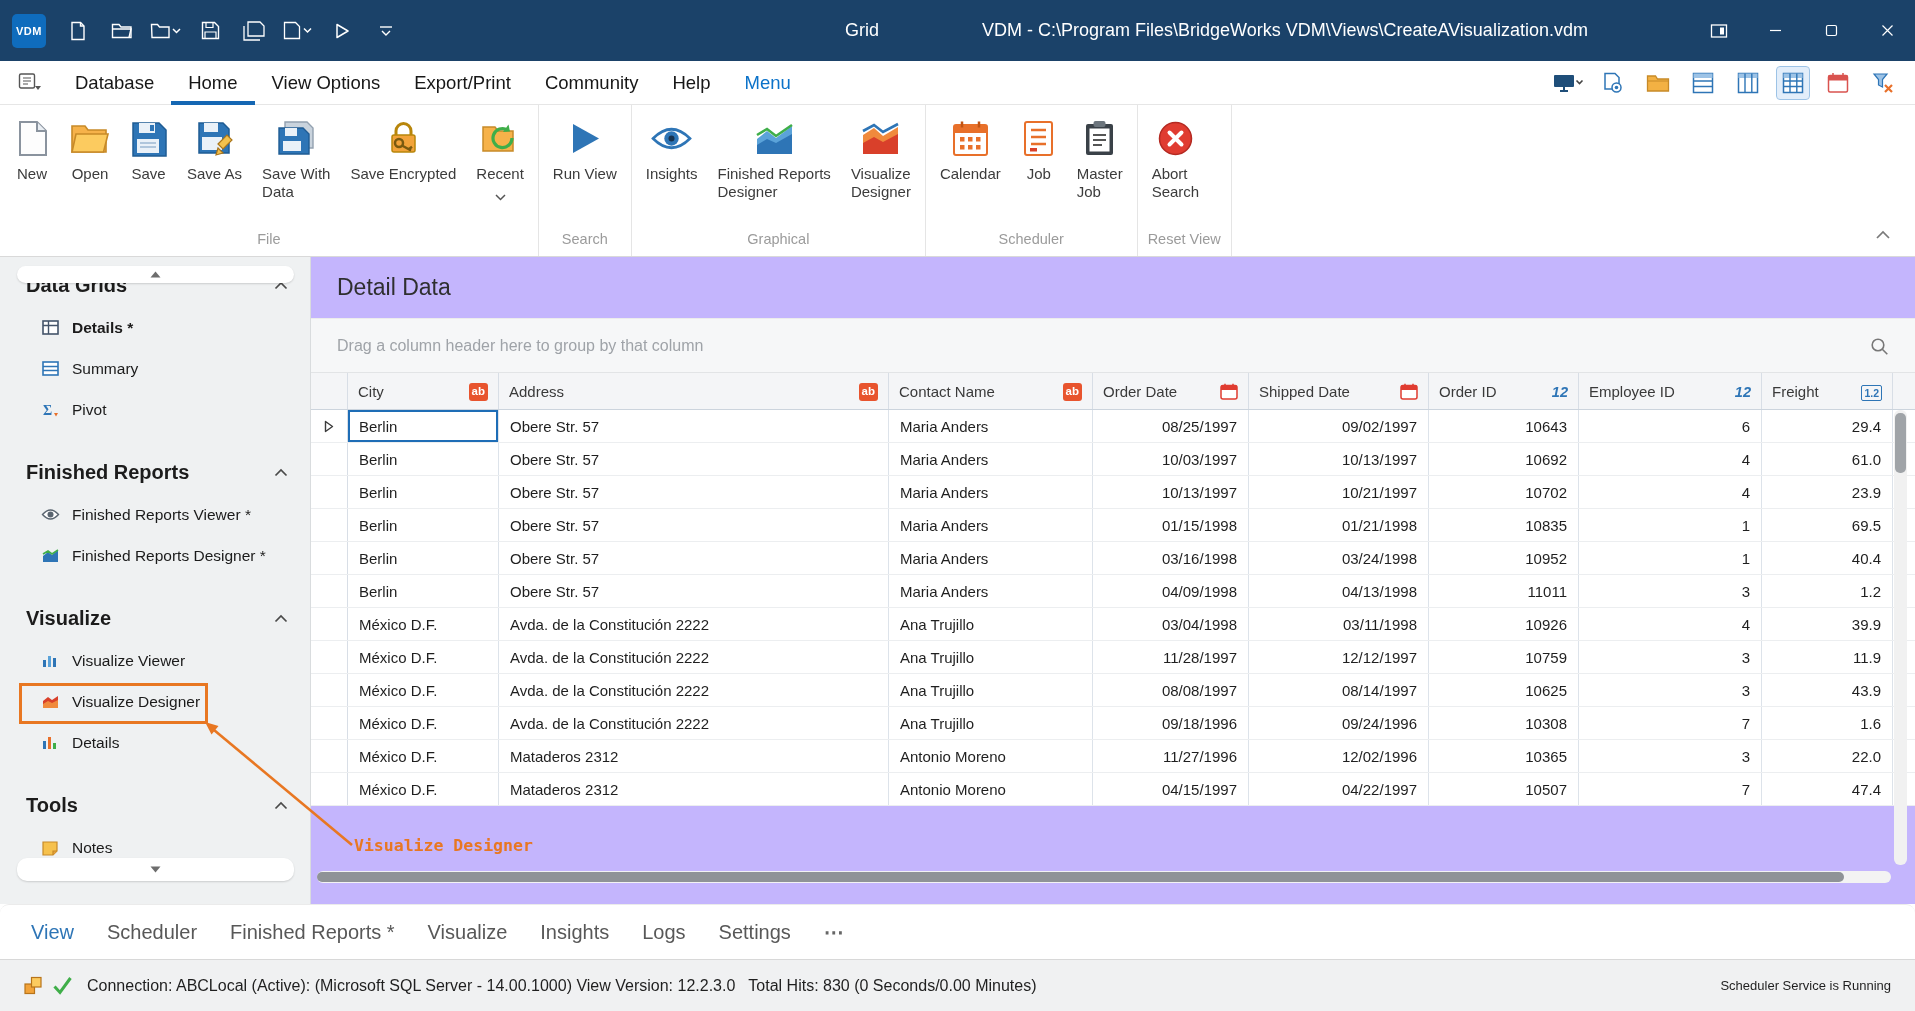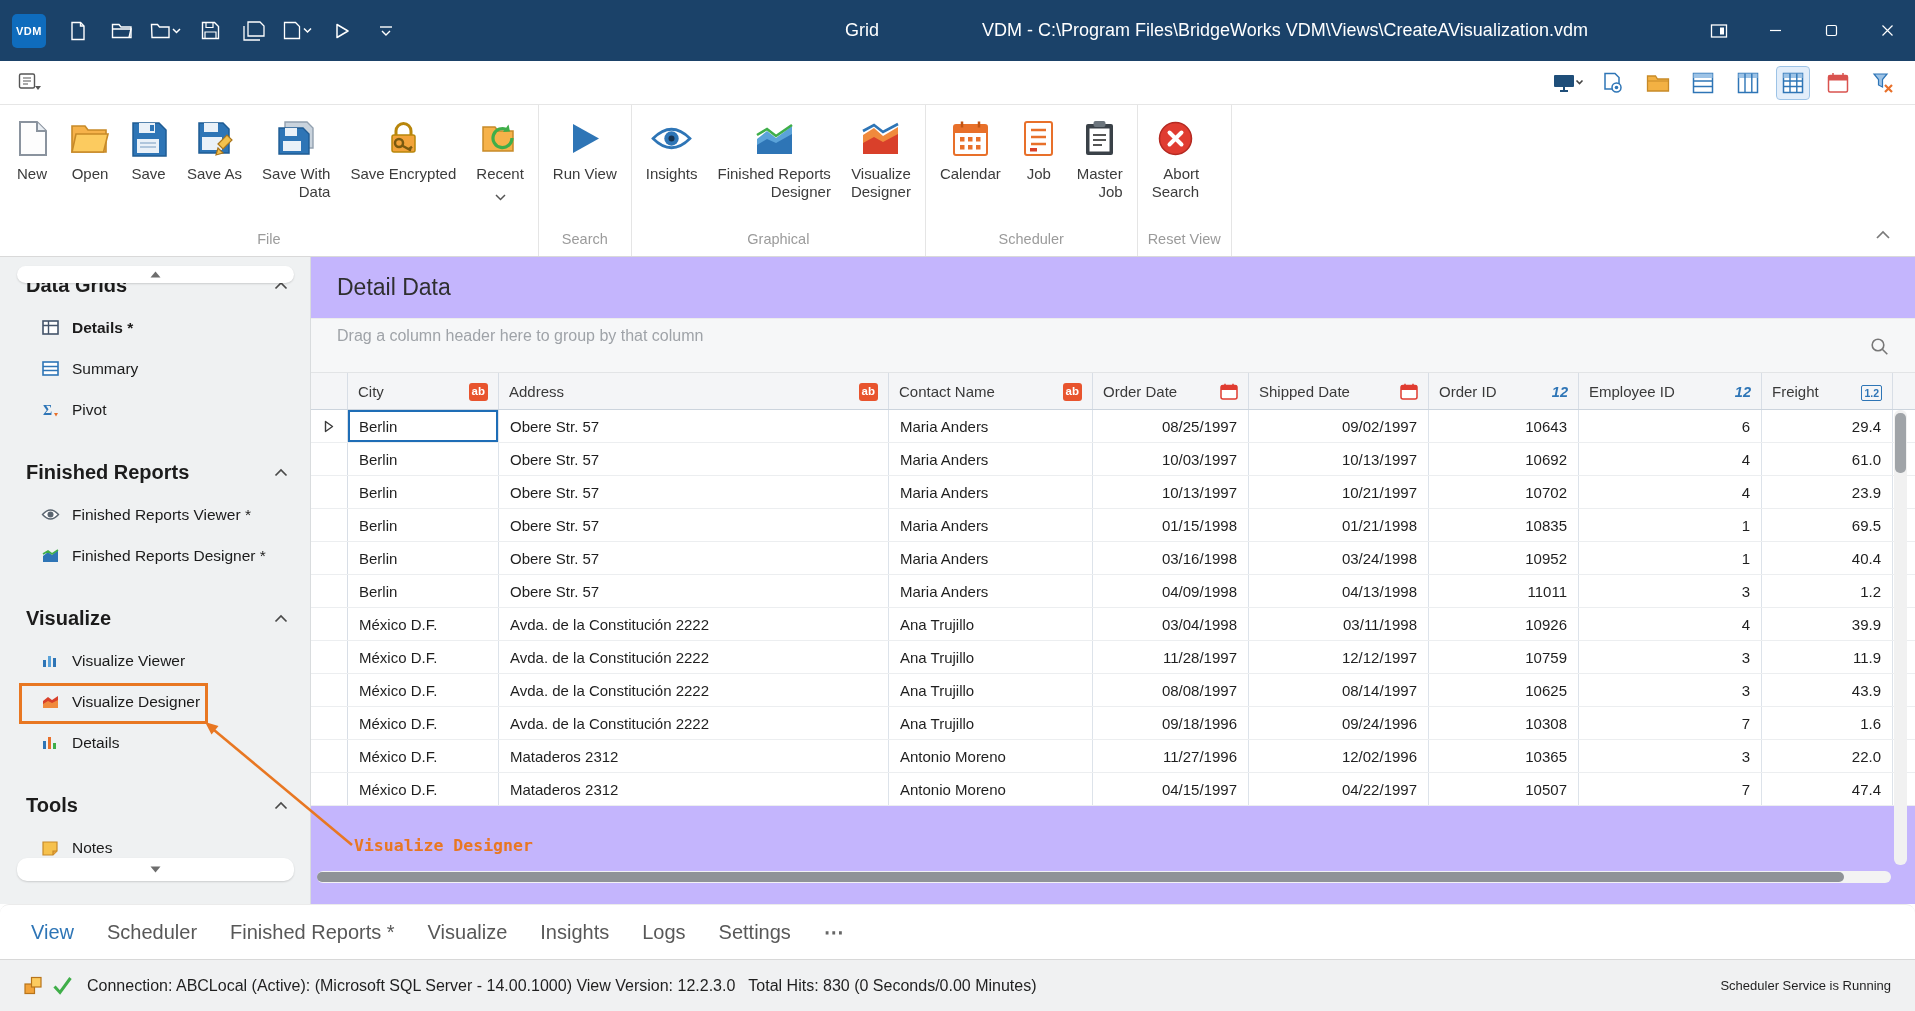--- a/index.html
+++ b/index.html
@@ -187,6 +187,15 @@
           <path d="M17 14l6 0-3 4z" fill="#555"></path>
         </svg>
       </span>
+    <div class="menu-items">
+        <div class="menu-item">Database</div>
+        <div class="menu-item active">Home</div>
+        <div class="menu-item">View Options</div>
+        <div class="menu-item">Export/Print</div>
+        <div class="menu-item">Community</div>
+        <div class="menu-item">Help</div>
+        <div class="menu-item accent">Menu</div>
+      </div>
     <div class="menu-right">
         <span class="ric">
           <svg width="31" height="22" viewBox="0 0 31 22">

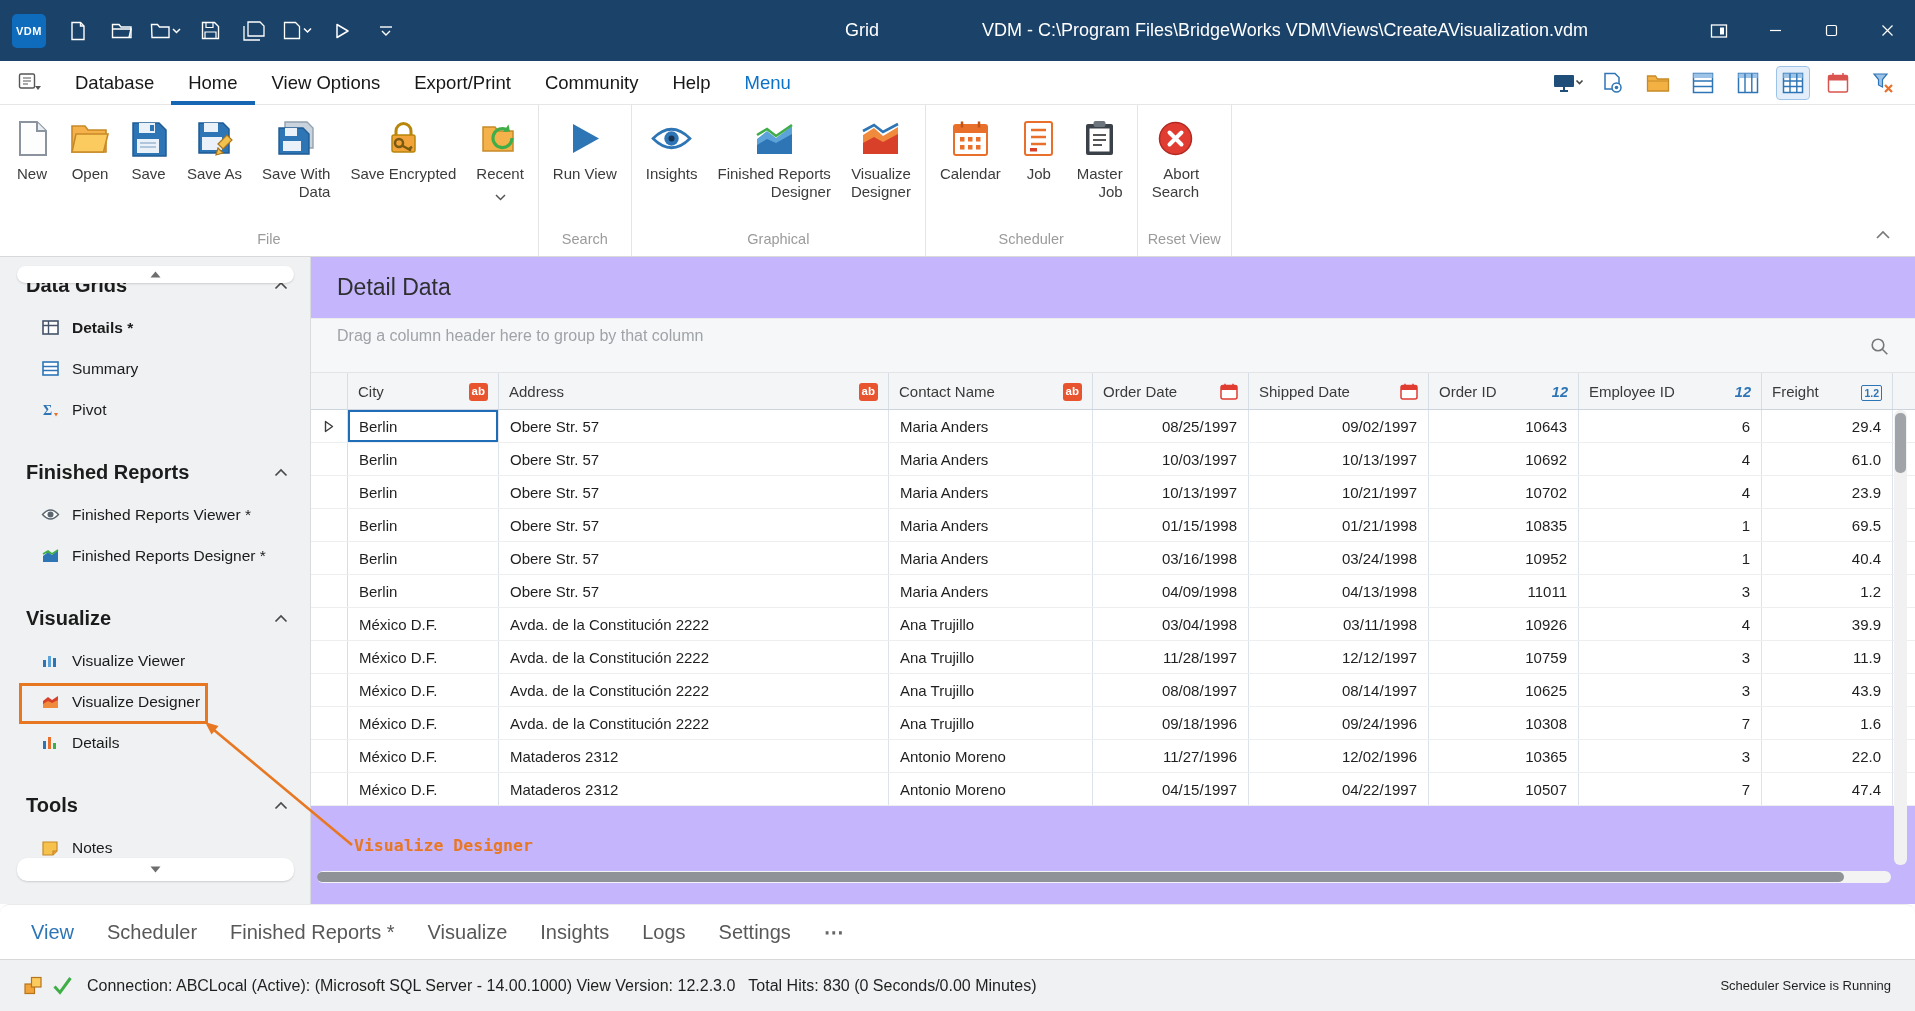--- a/index.html
+++ b/index.html
@@ -37,7 +37,7 @@
   .rbuttons{display:flex;flex:1;align-items:flex-start;}
   .rbtn{display:flex;flex-direction:column;align-items:center;padding:6px 10px 0;min-width:56px;}
   .bic{height:42px;display:flex;align-items:center;justify-content:center;}
-  .rlabel{font-size:15px;color:#3c3c3c;text-align:right;line-height:1.22;margin-top:6px;max-width:118px;}
+  .rlabel{font-size:15px;color:#3c3c3c;text-align:left;line-height:1.22;margin-top:6px;max-width:118px;}
   .rdrop{margin-top:4px;}
   .rgroup-label{text-align:center;font-size:14.5px;color:#9b9b9b;padding:5px 6px 7px;}
   .ribbon-collapse{position:absolute;right:24px;bottom:16px;}

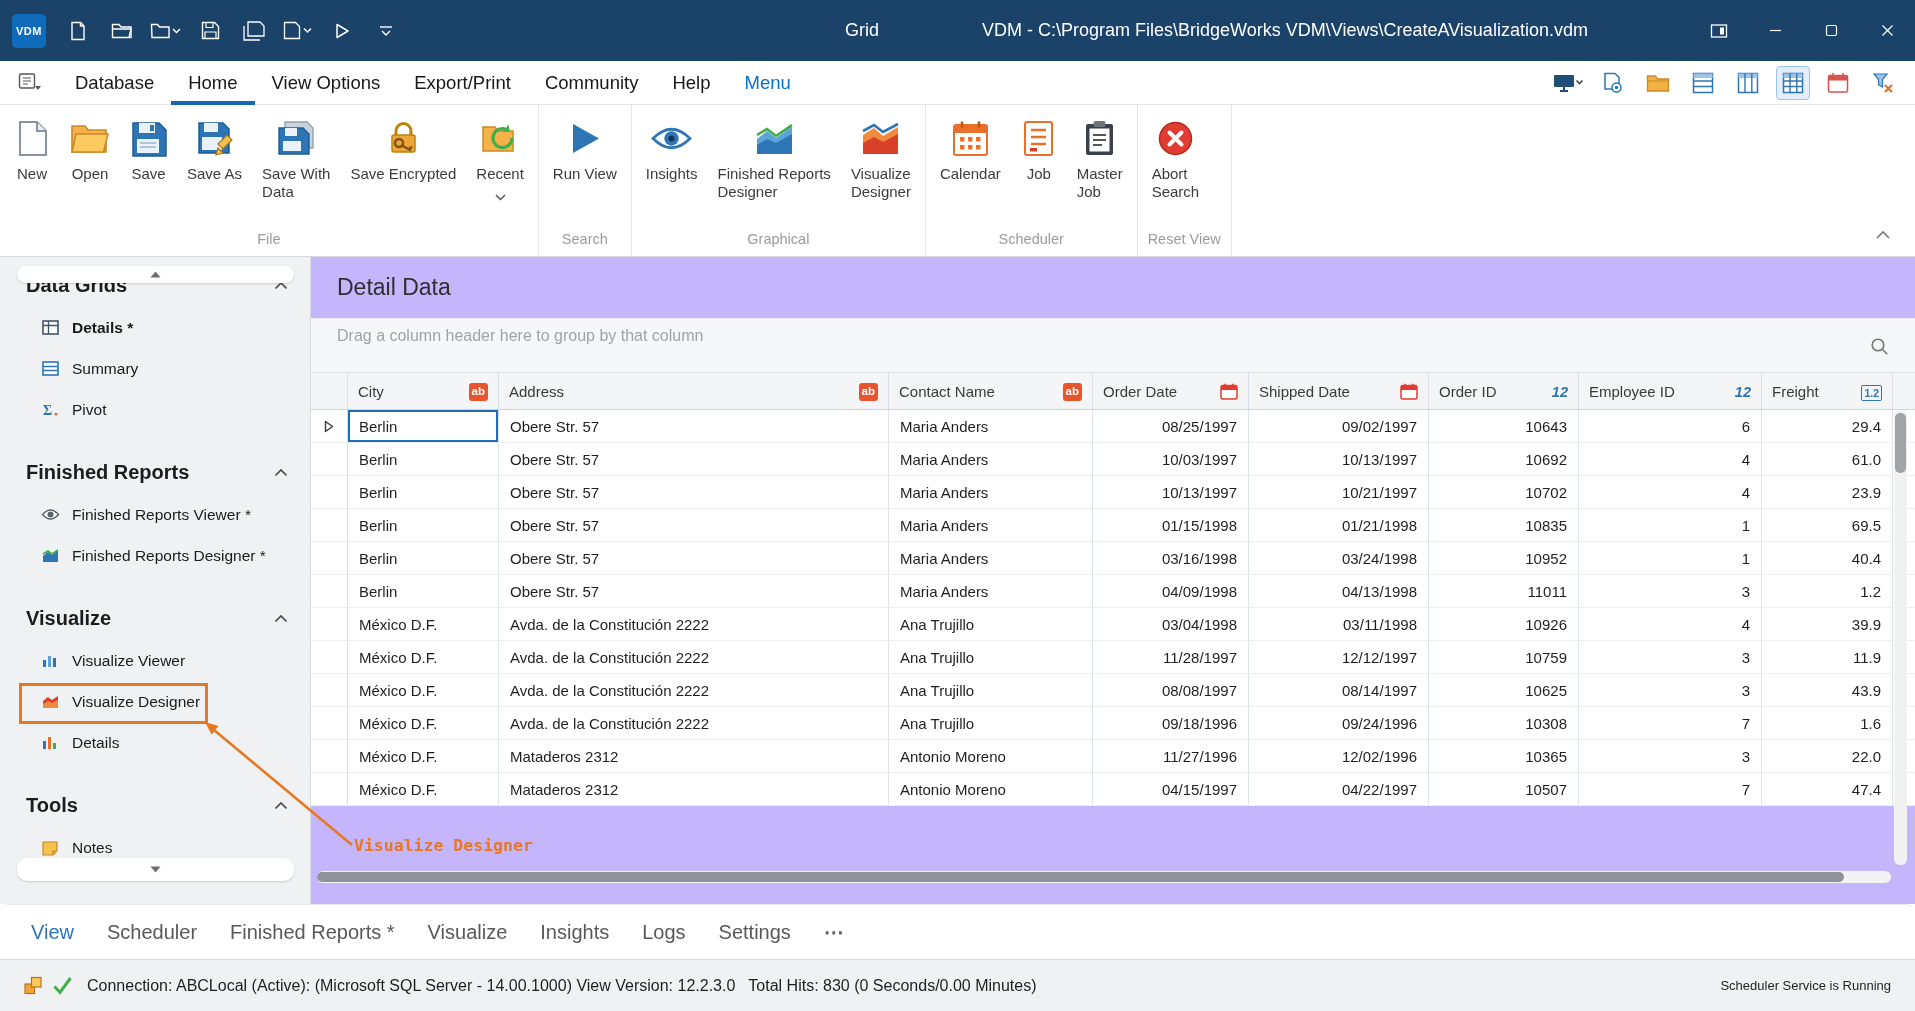--- a/index.html
+++ b/index.html
@@ -59,7 +59,7 @@
 
   .main{position:absolute;left:311px;top:0;right:0;bottom:0;background:#c4b5fd;}
   .main-title{height:61px;display:flex;align-items:center;padding-left:26px;font-size:23px;color:#2f2f2f;}
-  .groupbar{height:55px;background:#f6f7f8;border-top:1px solid #ececec;border-bottom:1px solid #e2e4e6;display:flex;align-items:flex-start;padding:8px 26px;position:relative;}
+  .groupbar{height:55px;background:#f6f7f8;border-top:1px solid #ececec;border-bottom:1px solid #e2e4e6;display:flex;align-items:center;padding:8px 26px;position:relative;}
   .hint{color:#9fa3a8;font-size:16px;}
   .searchic{position:absolute;right:26px;top:18px;}
 

